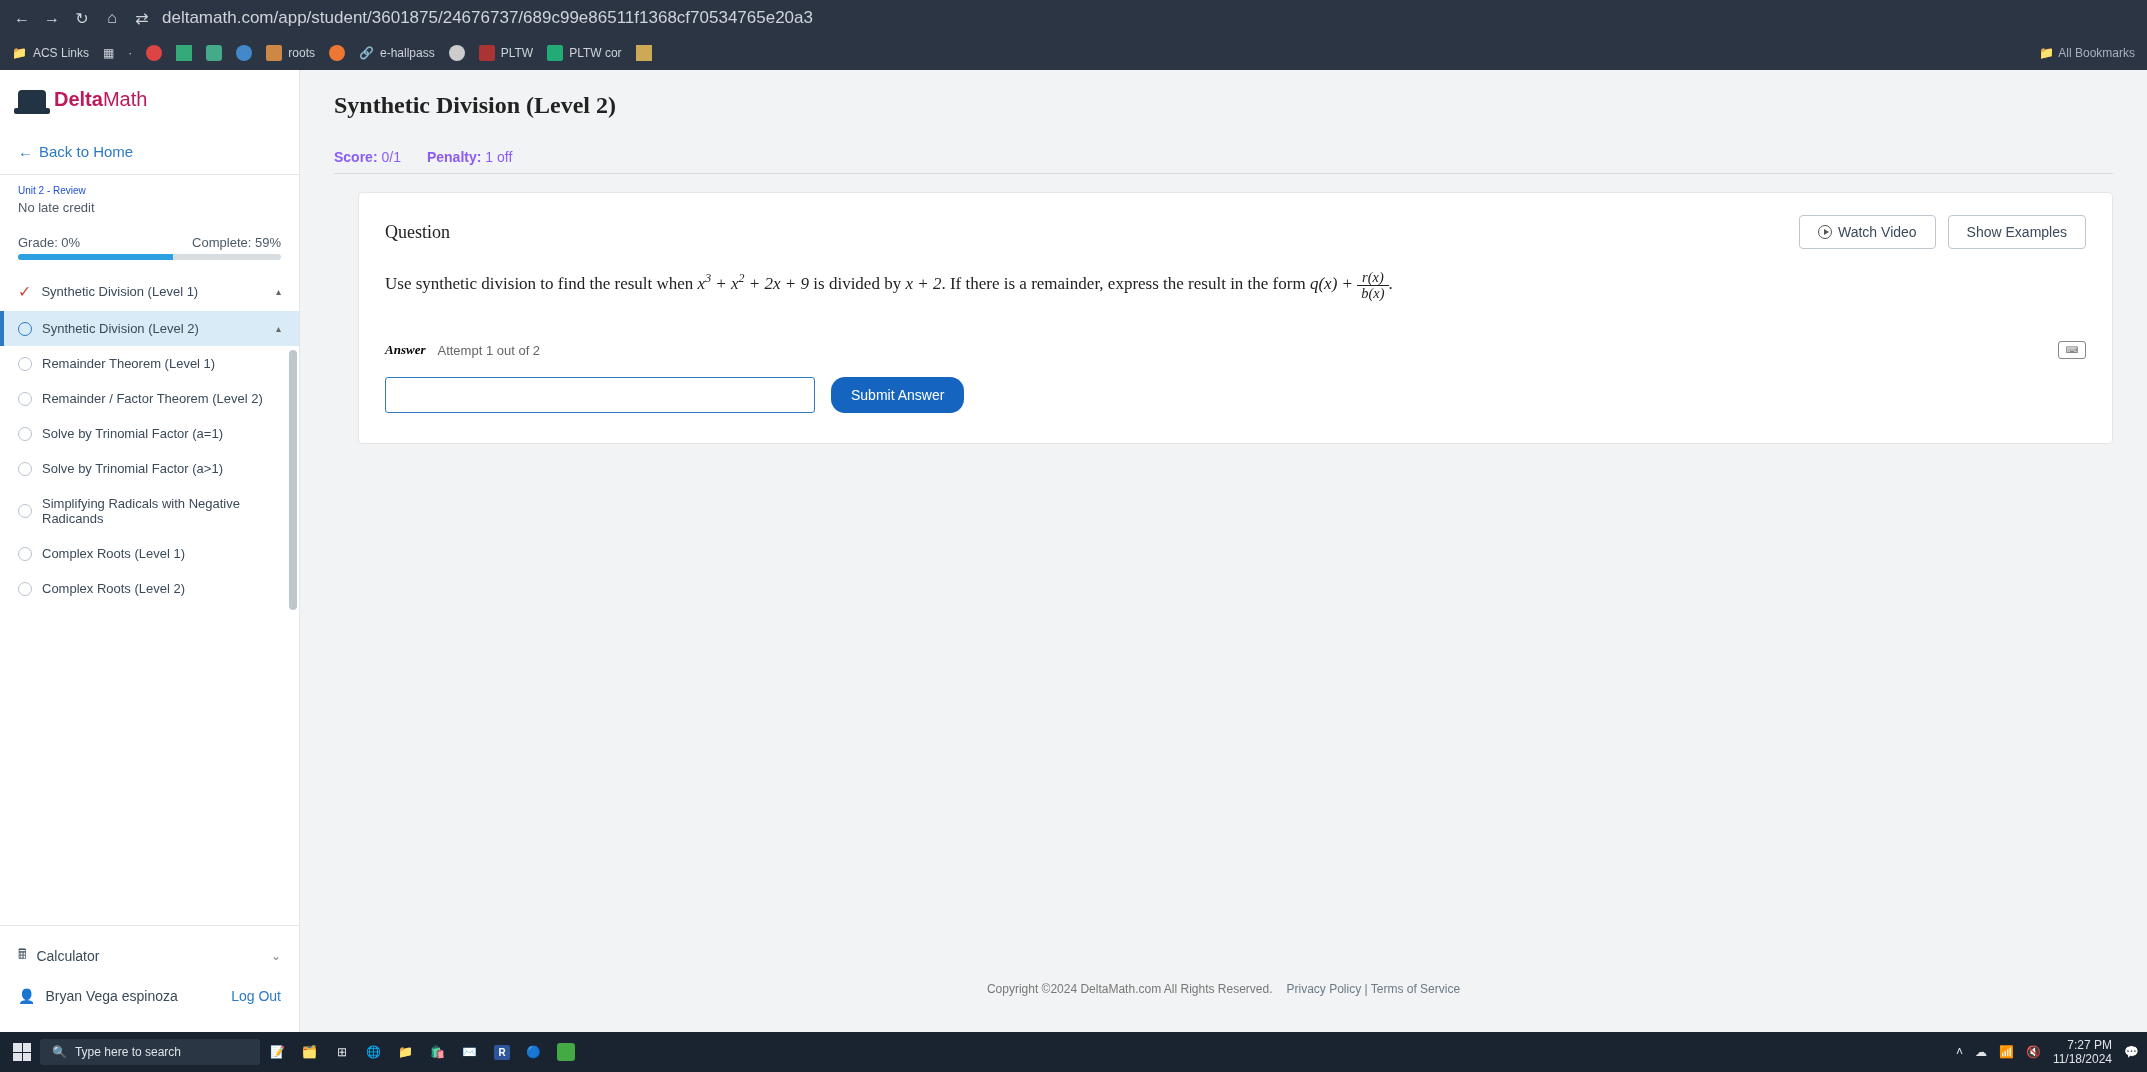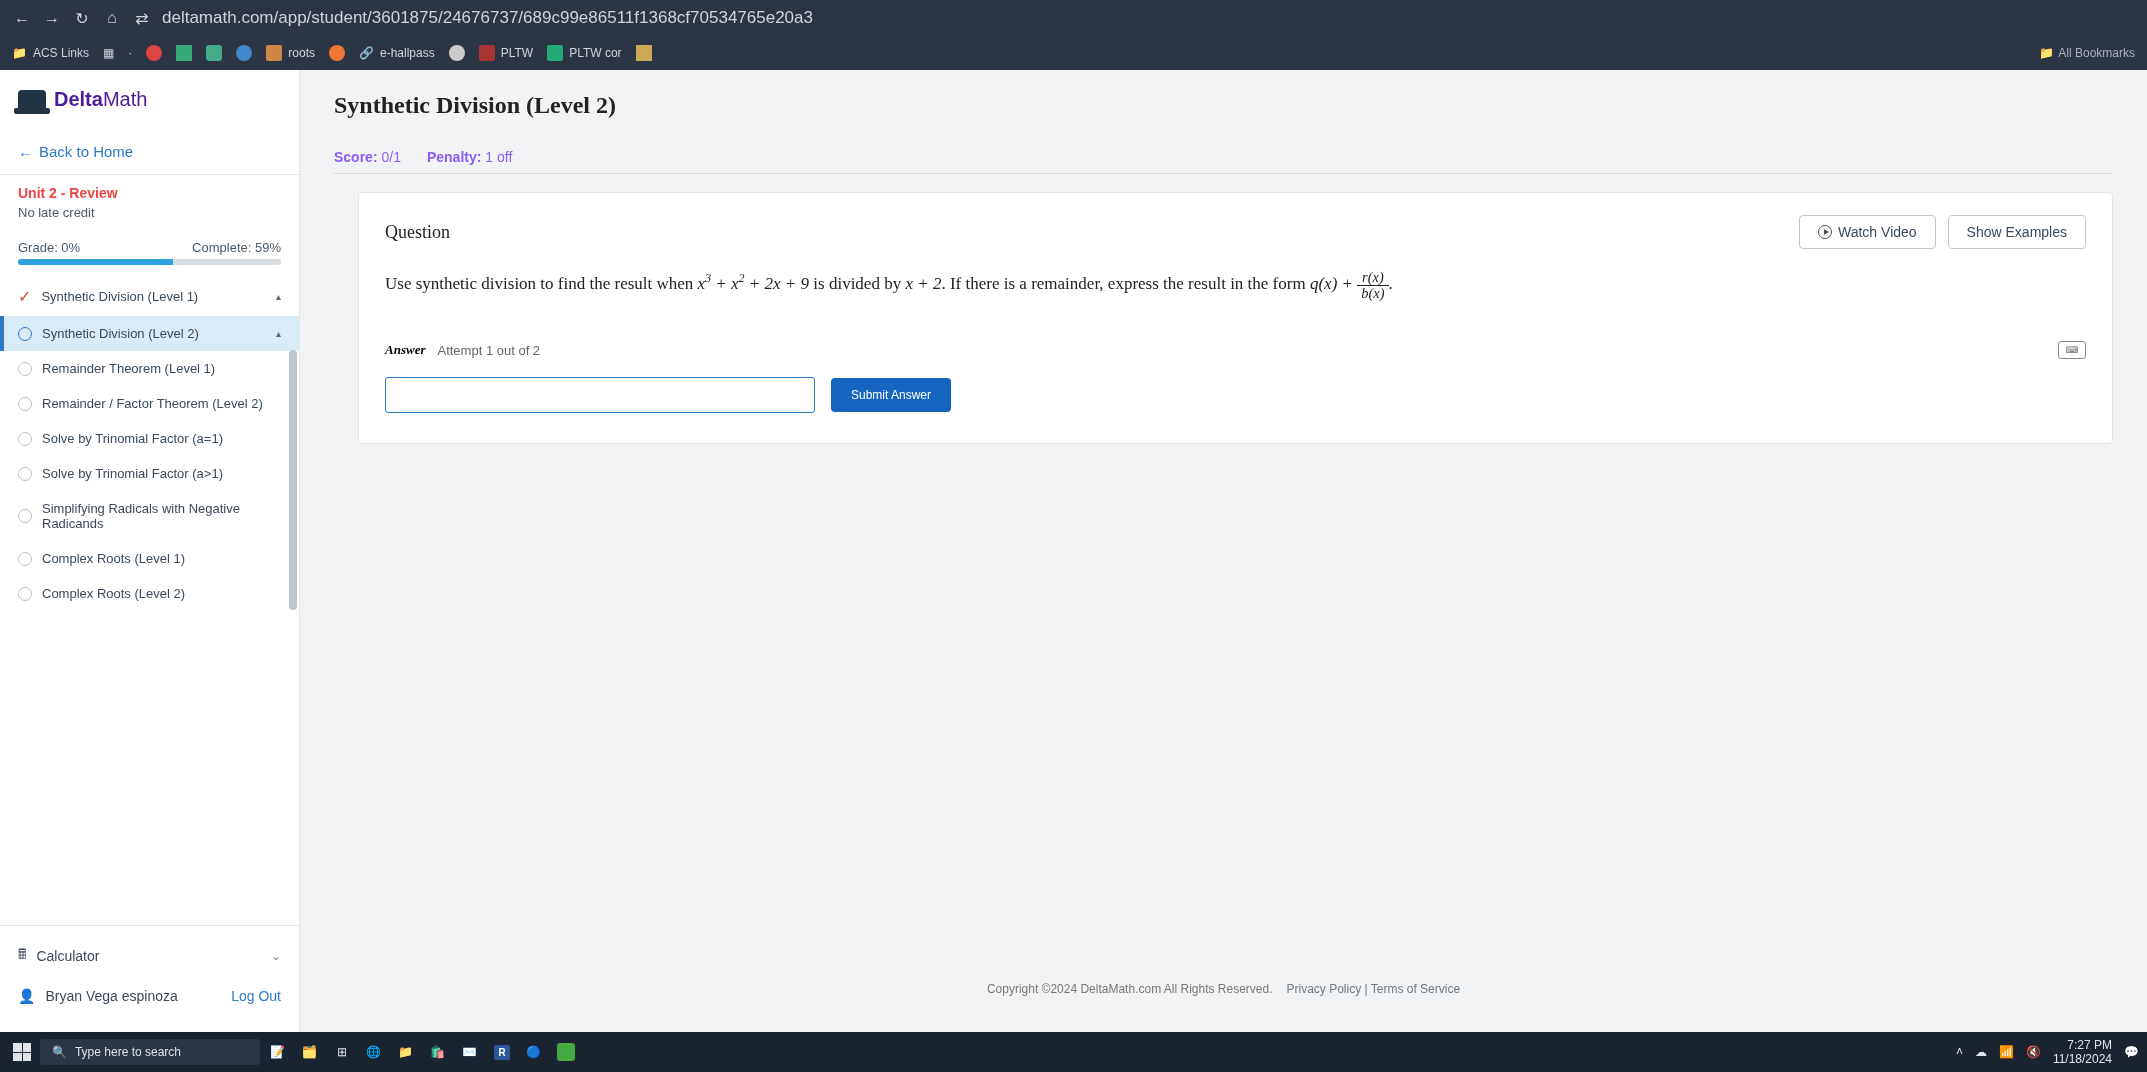--- a/index.html
+++ b/index.html
@@ -51,7 +51,7 @@
 .logo-row { display: flex; align-items: center; gap: 8px; padding: 0 18px 18px; }
 .logo-cap { width: 28px; height: 20px; background: #223344; border-radius: 4px 4px 0 0; position: relative; }
 .logo-cap::after { content: ""; position: absolute; bottom: -4px; left: -4px; width: 36px; height: 6px; background: #223344; border-radius: 2px; }
-.logo-text { font-size: 20px; font-weight: 400; color: #4c1d95; }
+.logo-text { font-size: 20px; font-weight: 400; color: #be185d; }
 .logo-text b { font-weight: 700; }
 
 .back-link { color: #2d79c6; font-size: 15px; padding: 14px 18px; display: flex; align-items: center; gap: 6px; cursor: pointer; }

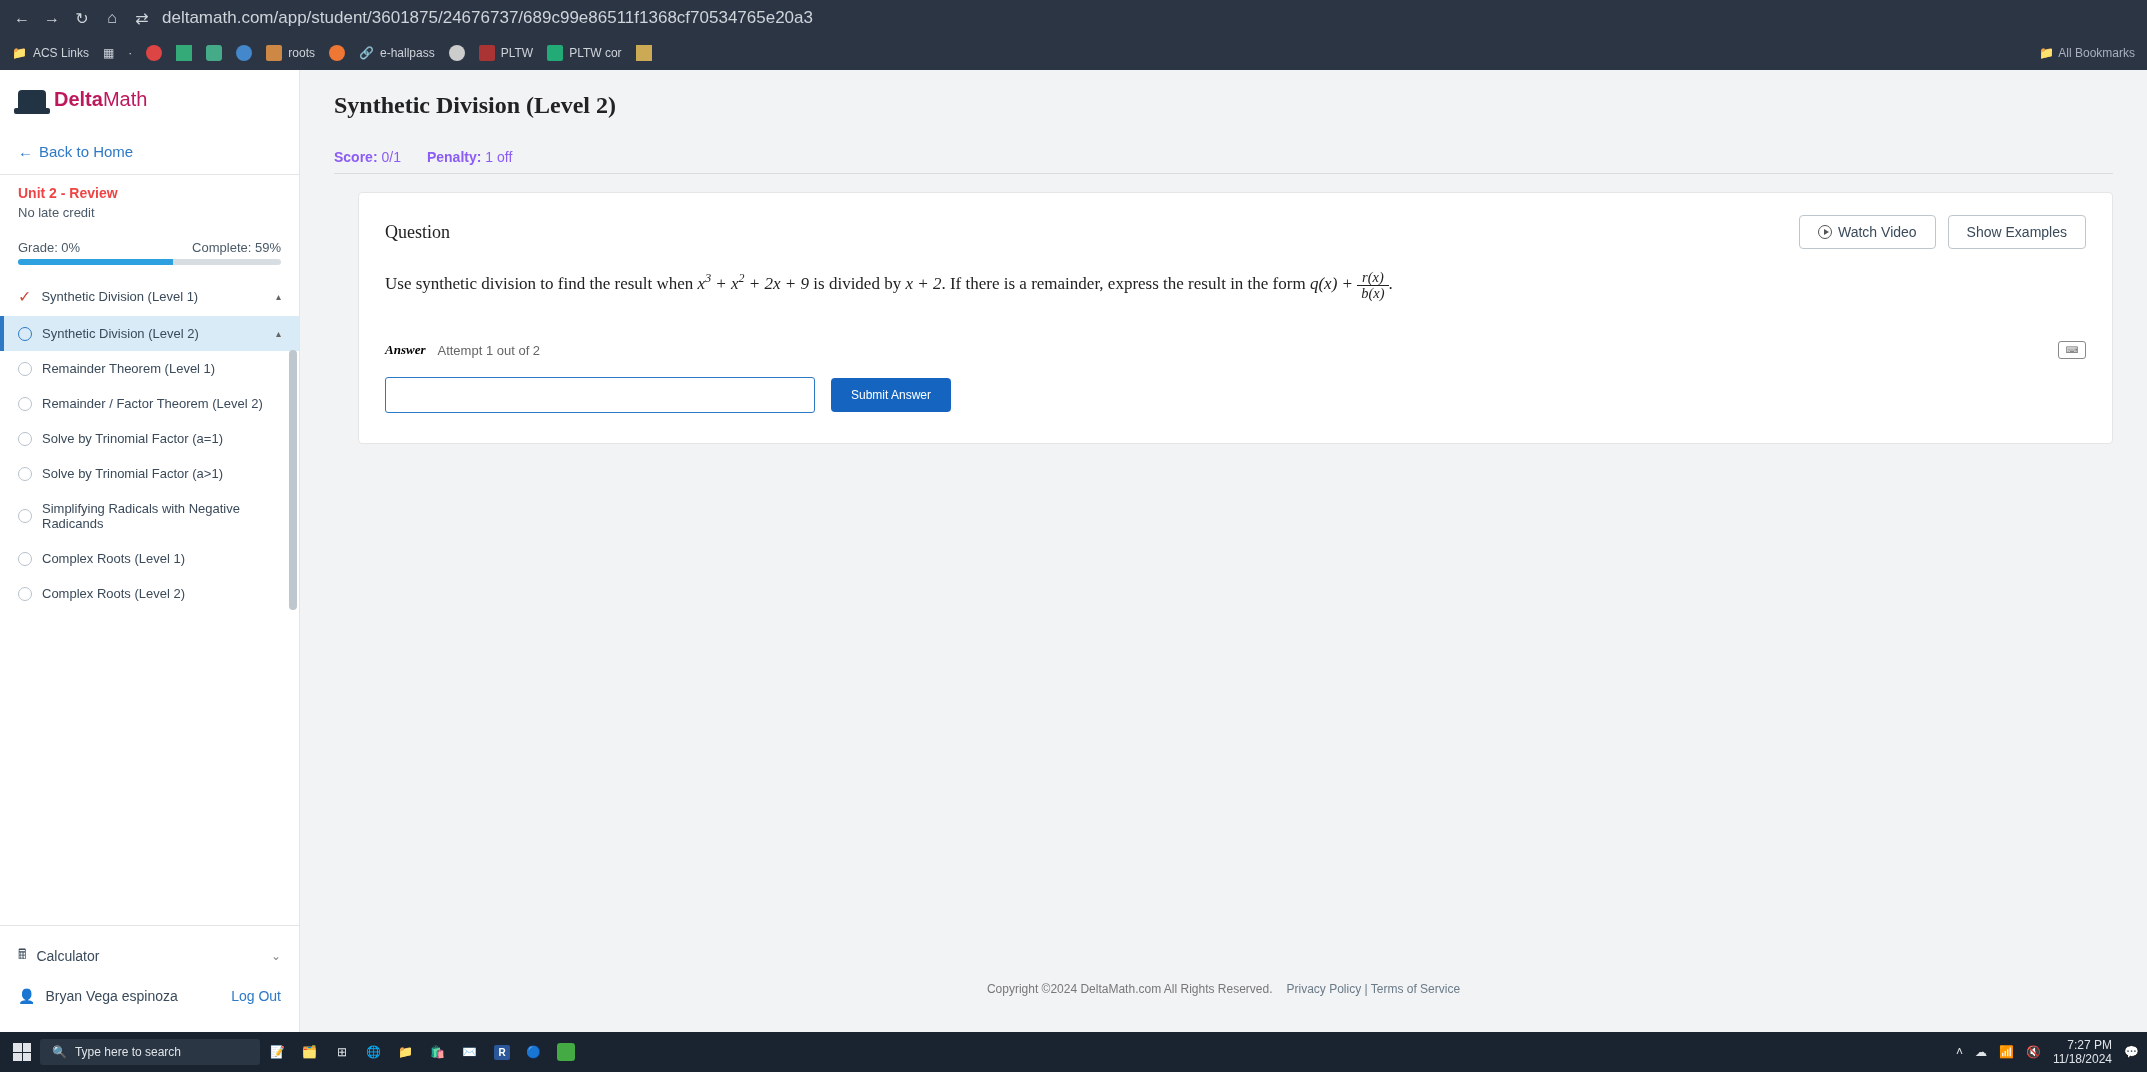--- a/index.html
+++ b/index.html
@@ -57,7 +57,7 @@
 .back-link { color: #2d79c6; font-size: 15px; padding: 14px 18px; display: flex; align-items: center; gap: 6px; cursor: pointer; }
 
 .unit-block { padding: 10px 18px 0; border-top: 1px solid #e5e5e5; }
-.unit-title { font-weight: 700; color: #ef4444; font-size: 14px; }
+.unit-title { font-weight: 400; color: #1d4ed8; font-size: 10px; }
 .unit-sub { color: #4a5a68; font-size: 13px; margin-top: 4px; }
 .grade-row { display: flex; justify-content: space-between; font-size: 13px; color: #4a5a68; margin-top: 20px; }
 .progress { height: 6px; background: #d8dde2; border-radius: 3px; margin-top: 4px; overflow: hidden; }

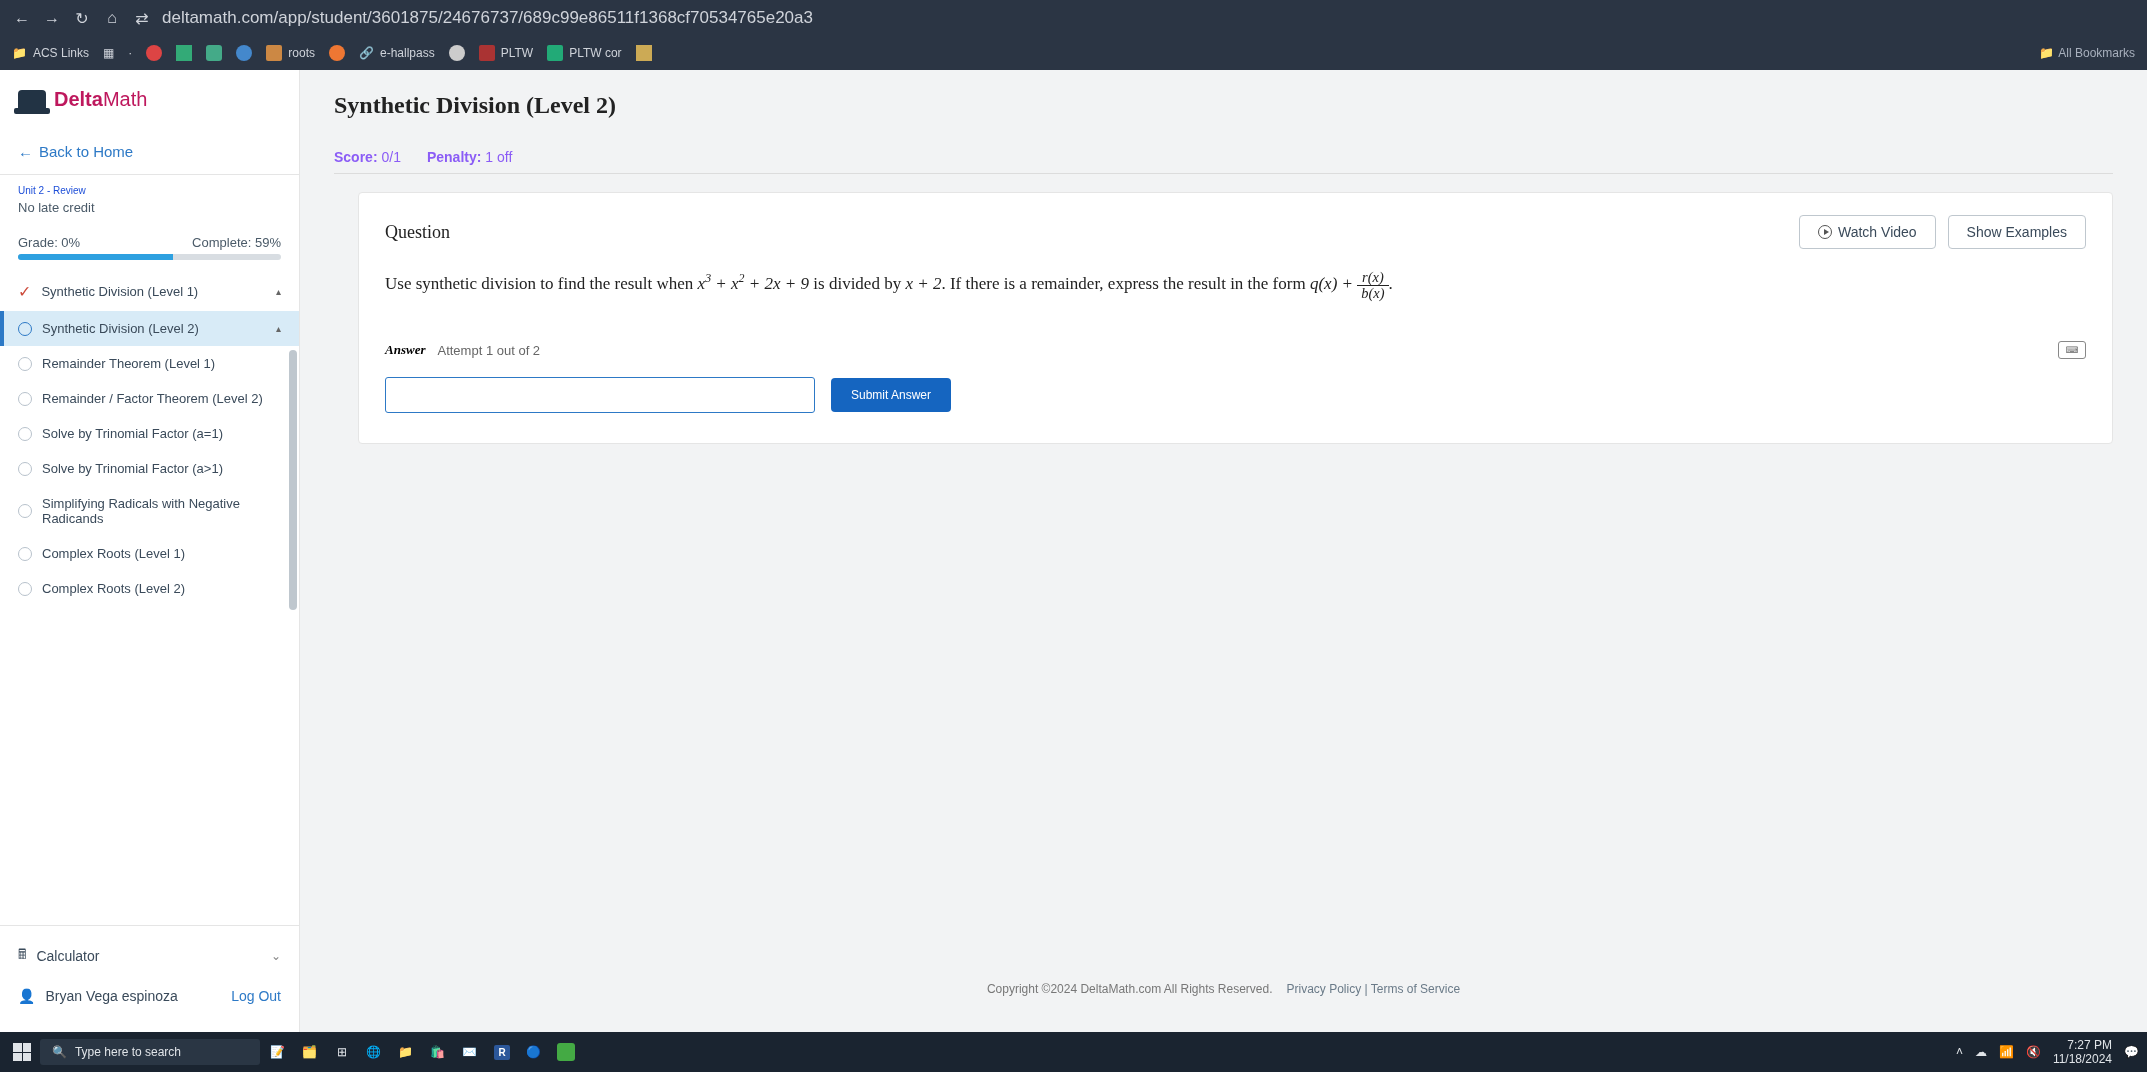--- a/index.html
+++ b/index.html
@@ -119,7 +119,7 @@
 
 .input-row { margin-top: 18px; display: flex; gap: 16px; align-items: center; }
 .answer-input { width: 430px; height: 36px; border: 1px solid #2d79c6; border-radius: 3px; padding: 0 10px; font-size: 15px; }
-.submit-btn { background: #1565c0; color: #fff; border: none; padding: 10px 20px; border-radius: 4px; font-size: 12px; cursor: pointer; }
+.submit-btn { background: #1565c0; color: #fff; border: none; padding: 10px 20px; border-radius: 14px; font-size: 14px; cursor: pointer; }
 
 .footer-copy { margin-top: auto; padding: 14px 0; font-size: 12px; color: #777; display: flex; gap: 14px; justify-content: center; }
 .footer-copy .link { color: #6a7a88; cursor: pointer; }

